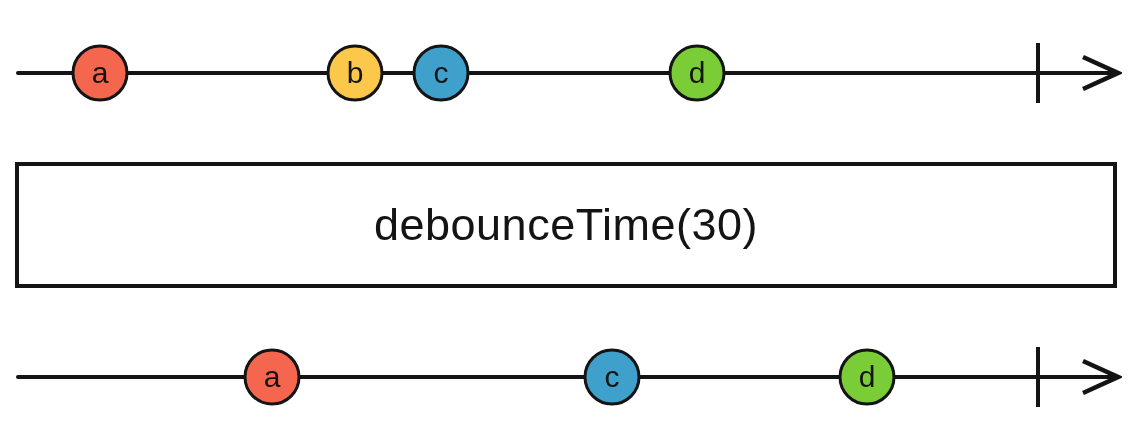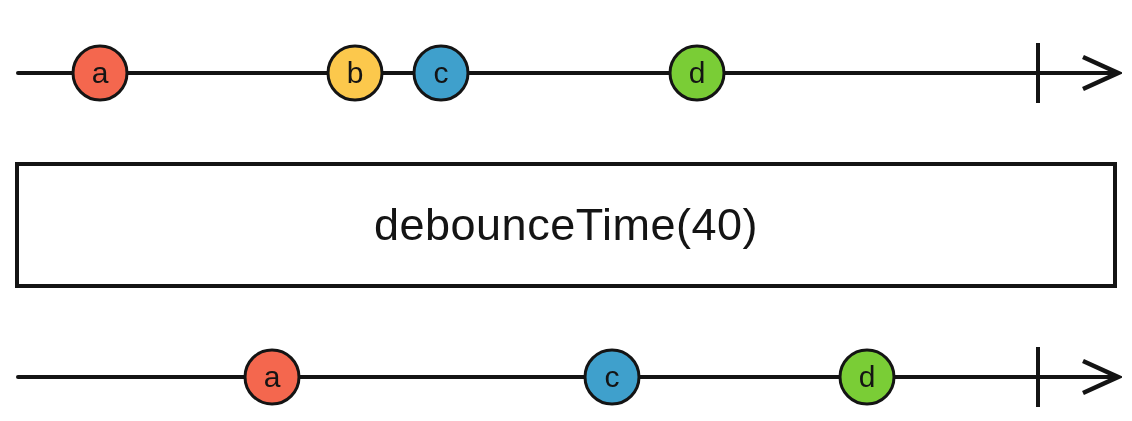--- a/index.html
+++ b/index.html
@@ -85,7 +85,7 @@
   </div>
 
   <div class="op-box">
-    <span class="op-label">debounceTime(40)</span>
+    <span class="op-label">debounceTime(30)</span>
   </div>
 
   <div class="stream" style="top:377px">

